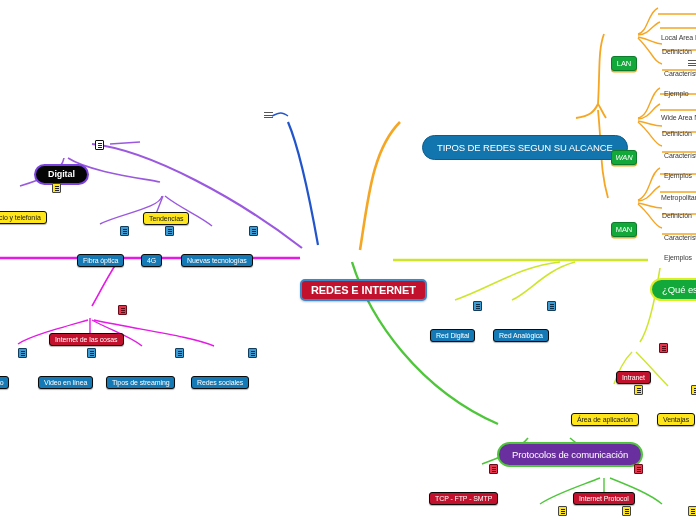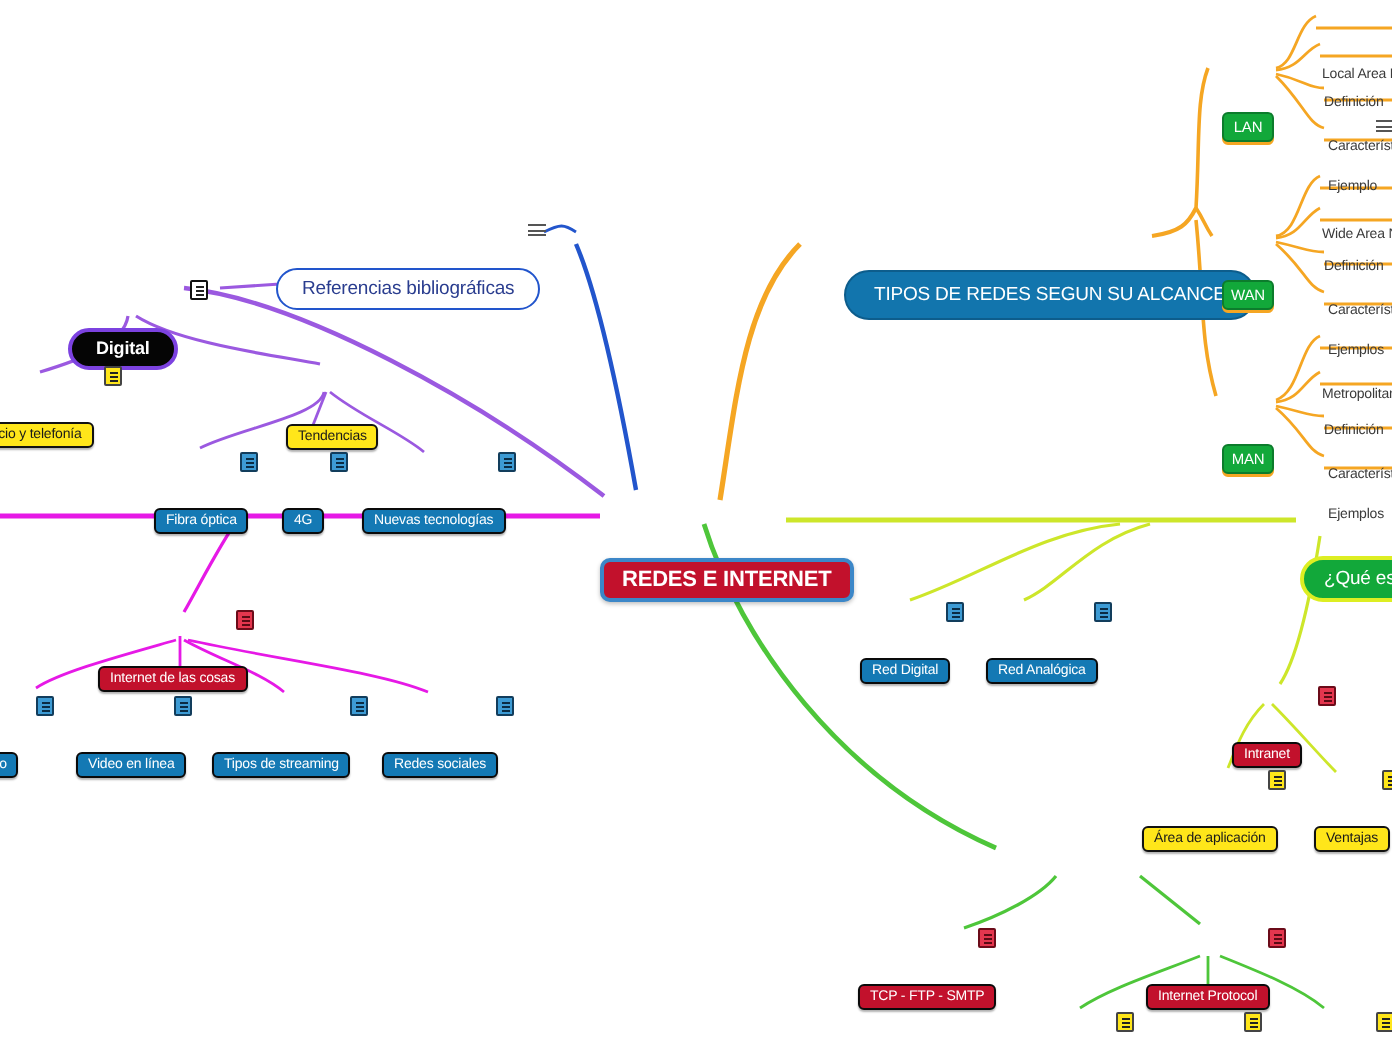--- a/index.html
+++ b/index.html
@@ -274,7 +274,6 @@
 
   <div class="node n-pill-green" style="left:650px;top:249px;">¿Qué es</div>
 
-  <div class="node n-pill-white" style="left:138px;top:105px;">Referencias bibliográficas</div>
   <div class="note n" style="left:264px;top:110px;">
       <i></i>
       <i></i>

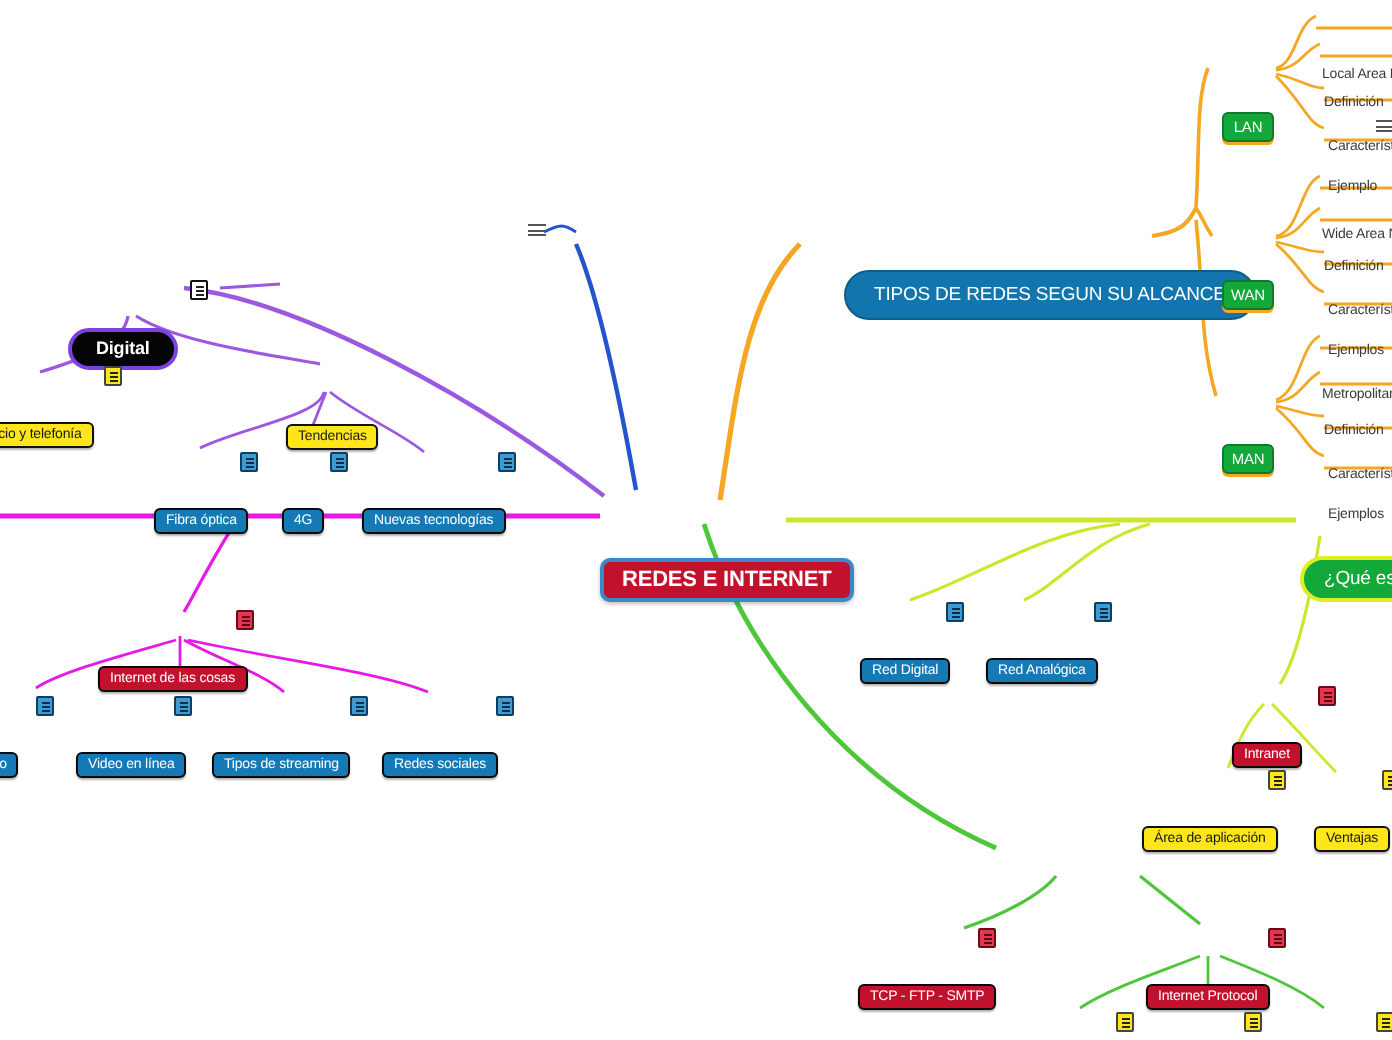--- a/index.html
+++ b/index.html
@@ -249,7 +249,7 @@
   <div class="node n-center" style="left:300px;top:250px;">REDES E INTERNET</div>
 
   <div class="node n-green" style="left:611px;top:27px;">LAN</div>
-  <div class="node n-green" style="left:611px;top:111px;">WAN</div>
+  <div class="node n-green" style="left:611px;top:121px;font-style:italic;">WAN</div>
   <div class="node n-green" style="left:611px;top:193px;">MAN</div>
 
   <div class="node n-plain" style="left:659px;top:2px;">Local Area N</div>

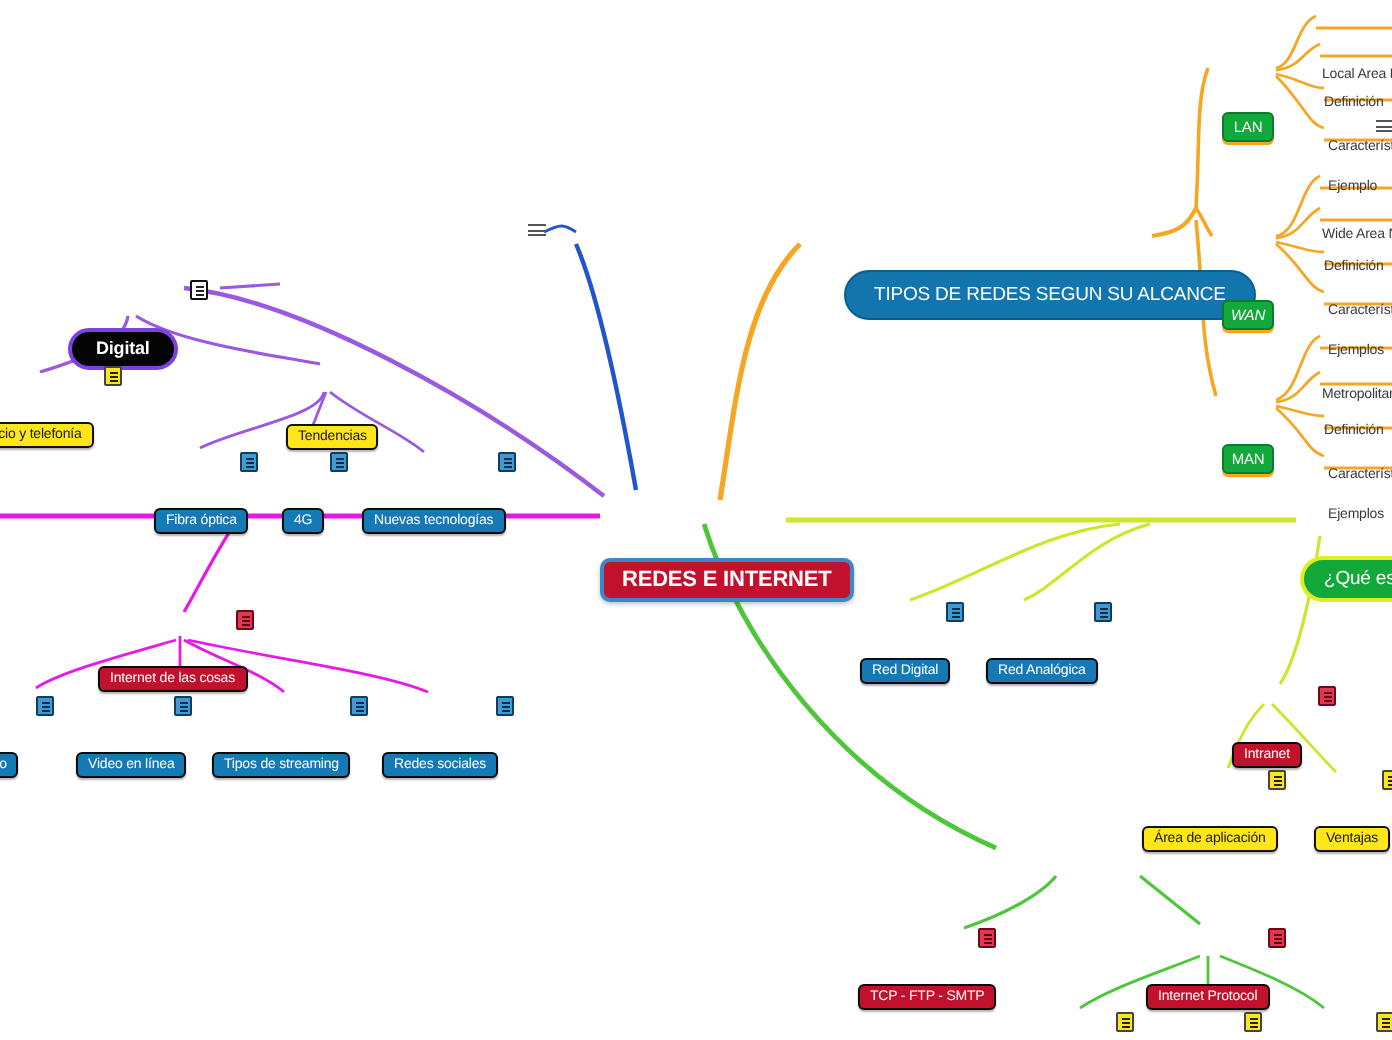--- a/index.html
+++ b/index.html
@@ -387,6 +387,7 @@
       <i></i>
     </div>
 
+  <div class="node n-pill-purple" style="left:497px;top:413px;">Protocolos de comunicación</div>
 
   <div class="node n-crimson" style="left:429px;top:463px;">TCP - FTP - SMTP</div>
   <div class="note r" style="left:489px;top:464px;">

